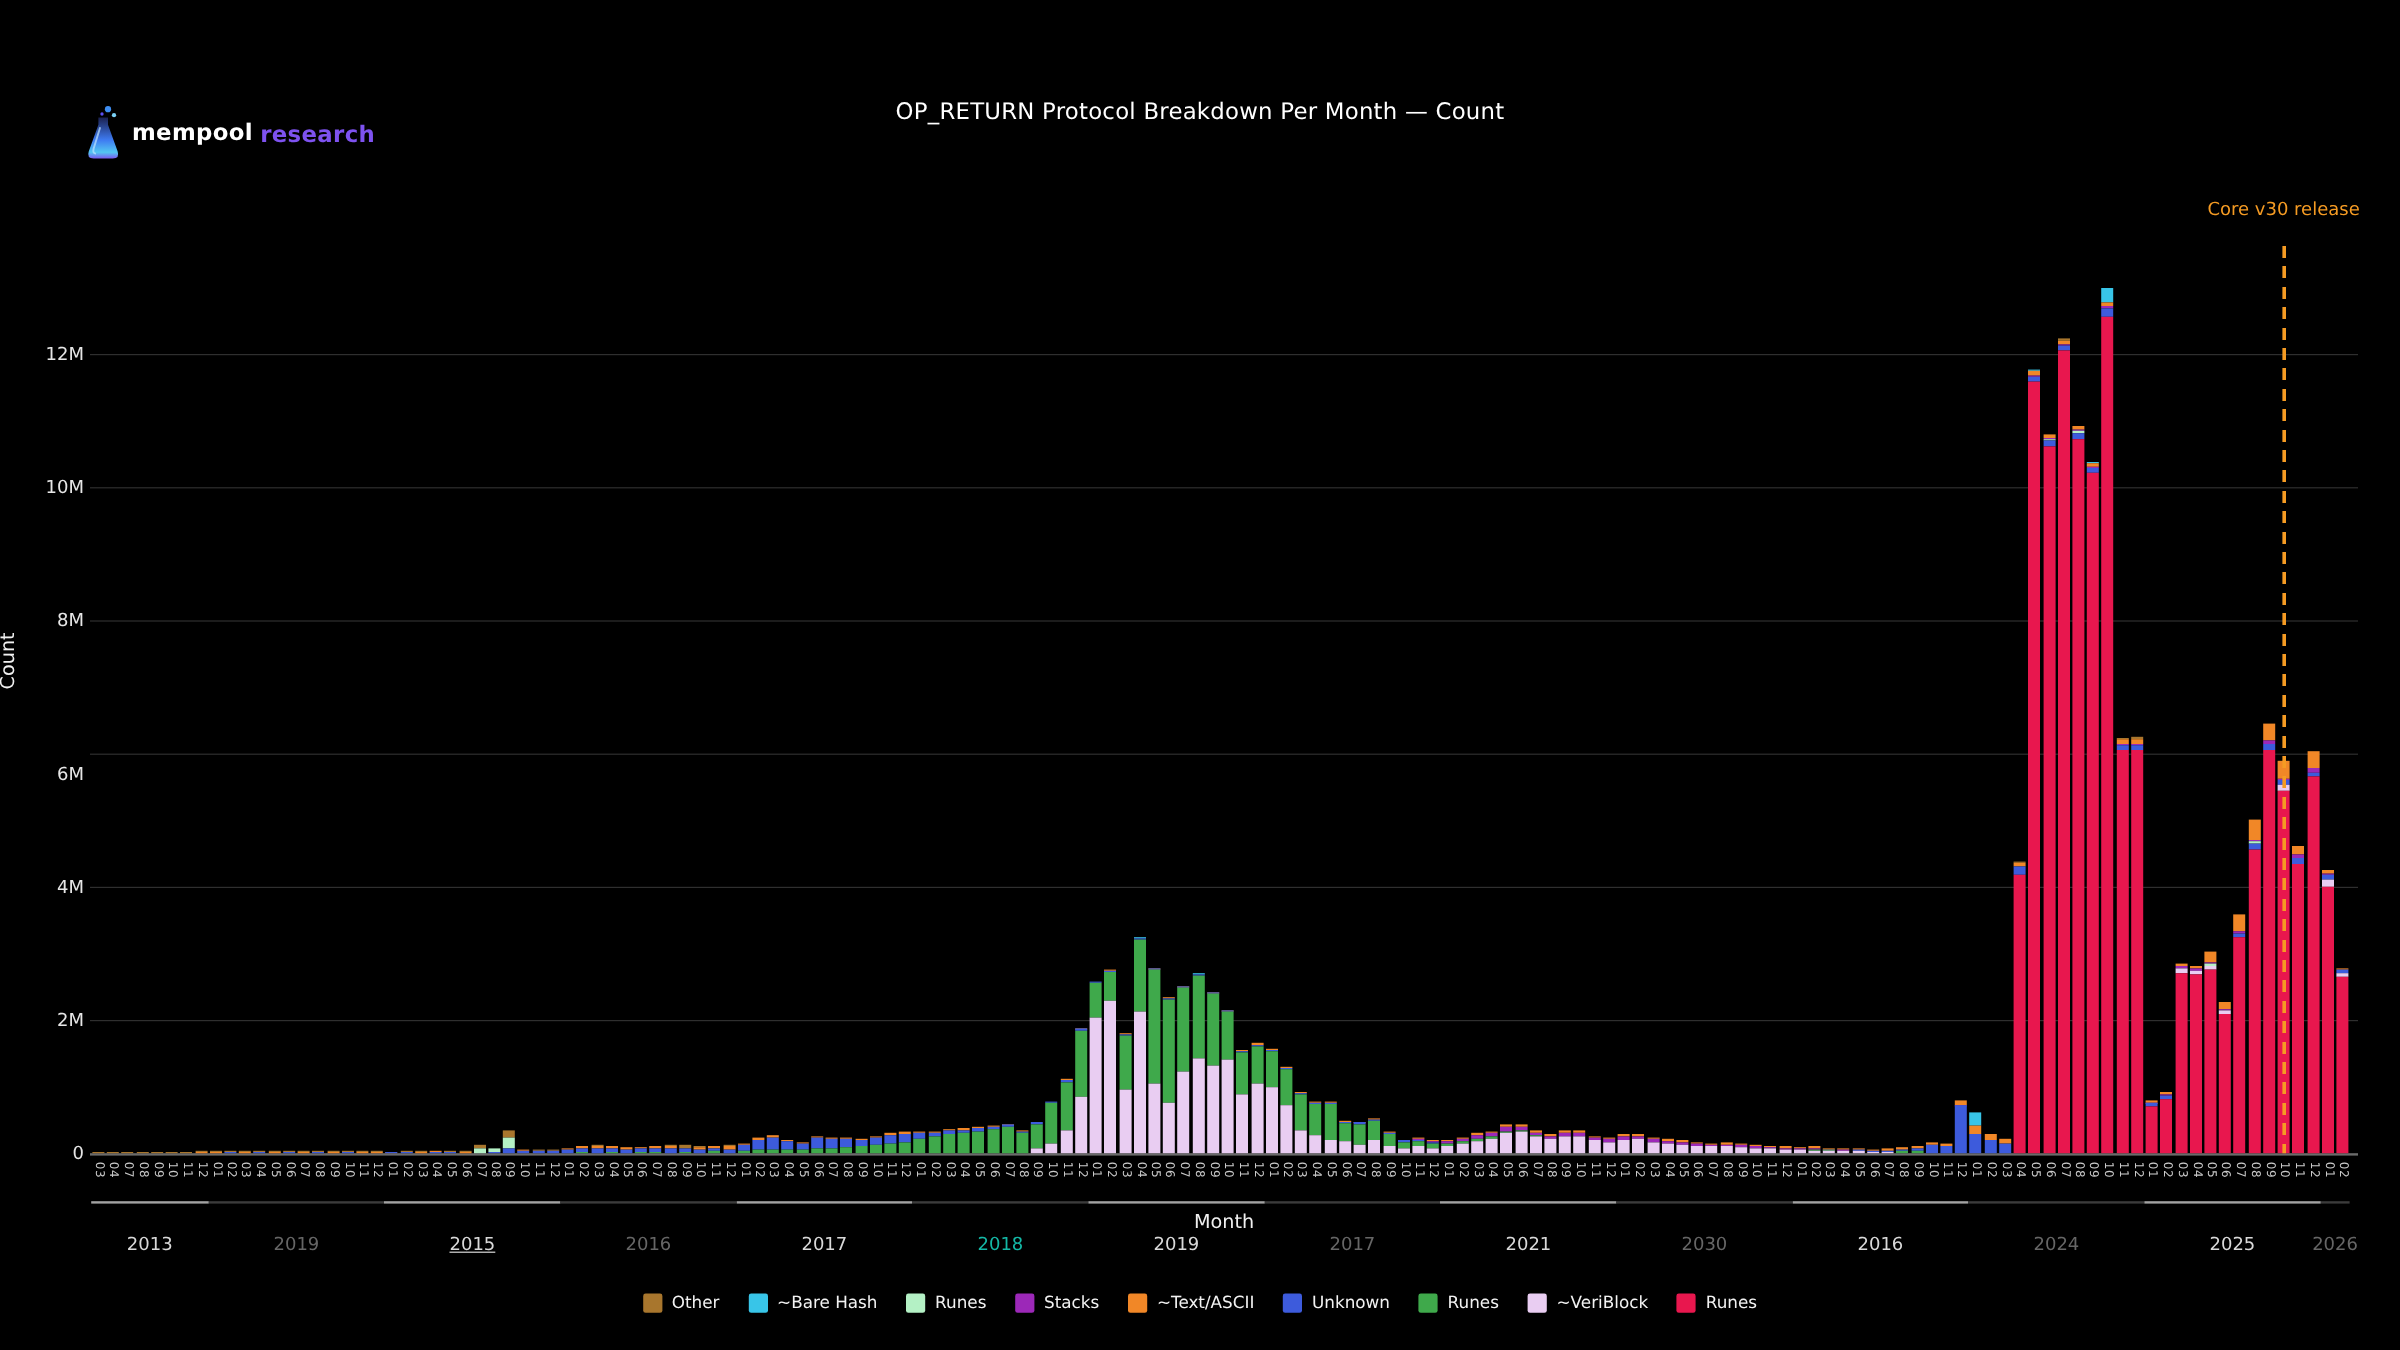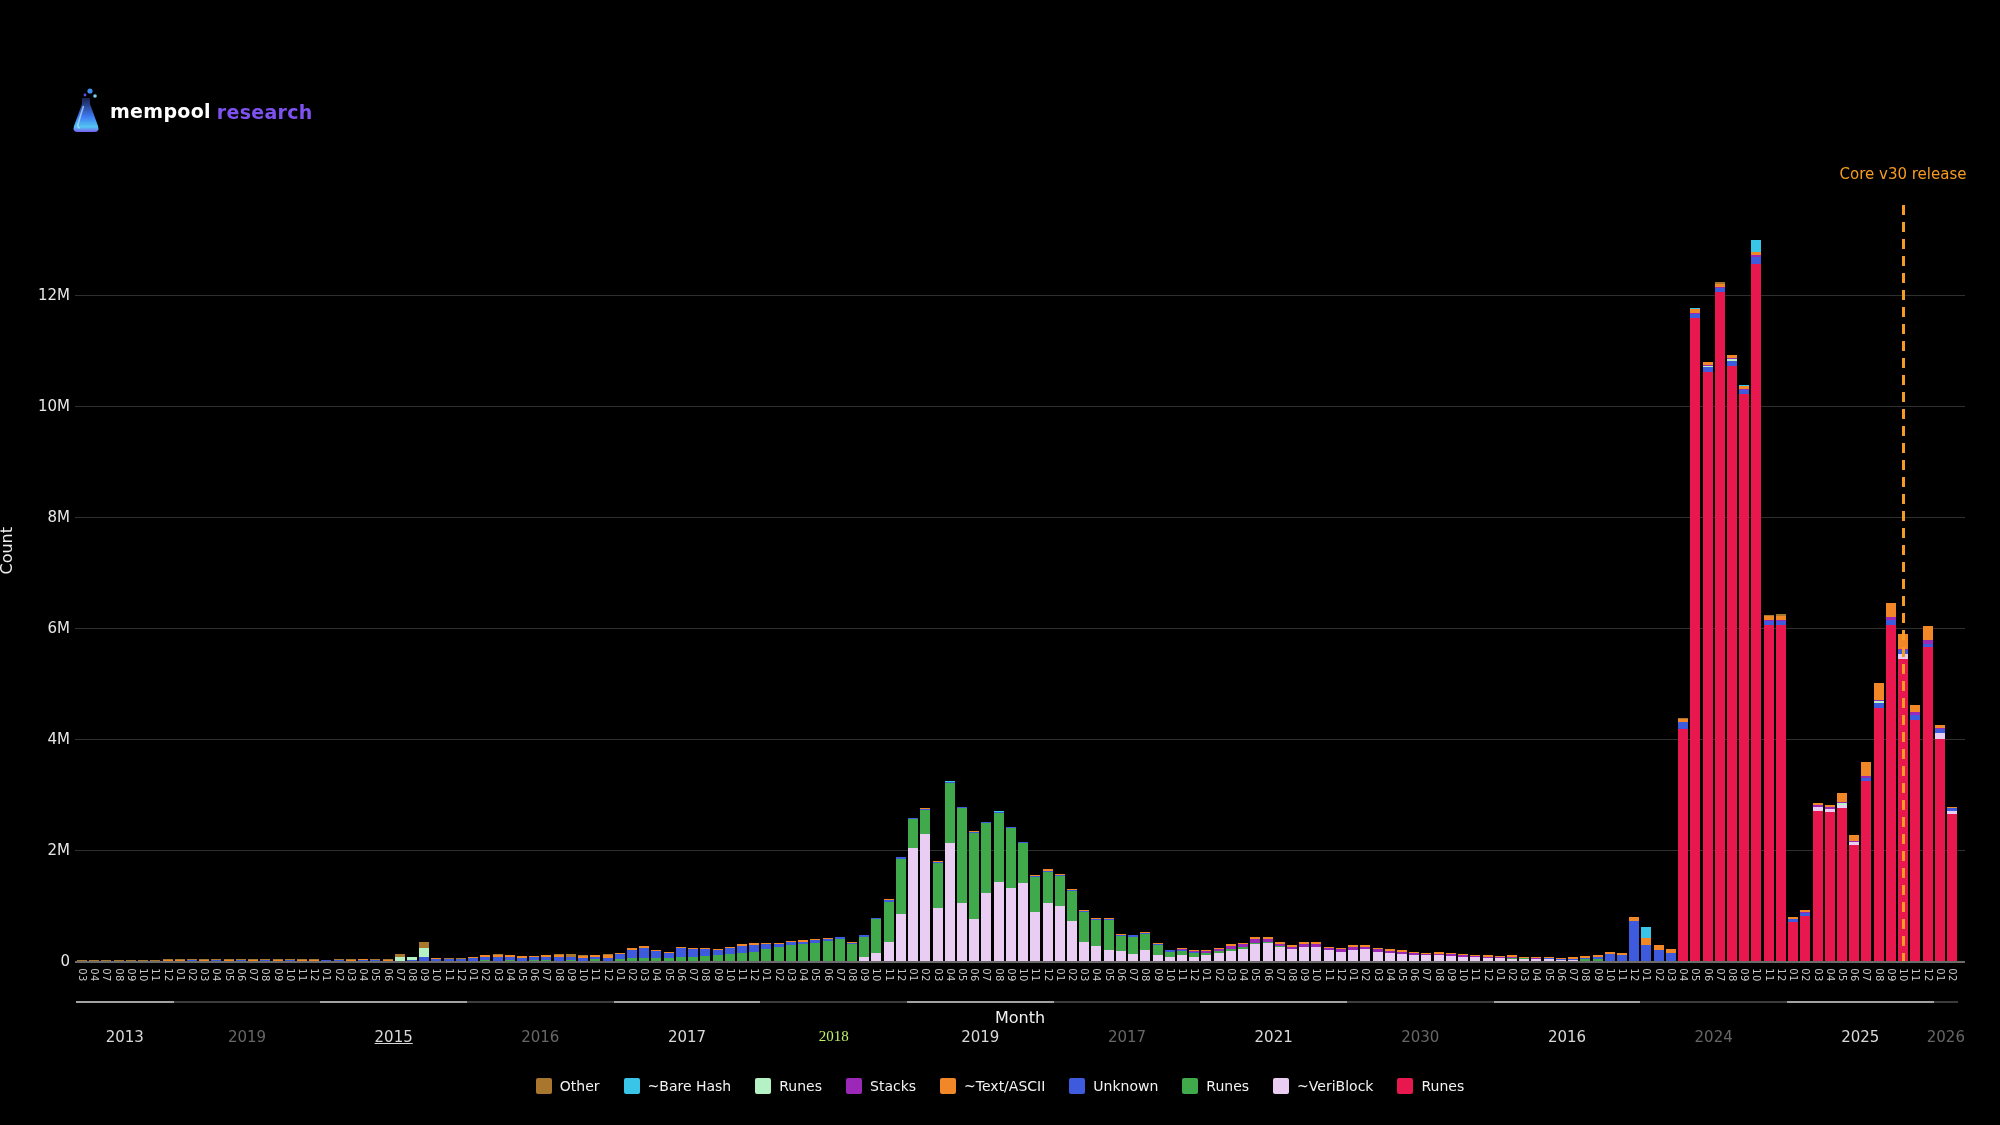--- a/index.html
+++ b/index.html
@@ -62,6 +62,7 @@
     </span>
   </div>
 
+  <div class="chart-title">OP_RETURN Protocol Breakdown Per Month — Count</div>
   <div class="y-title">Count</div>
   <div class="x-title">Month</div>
 

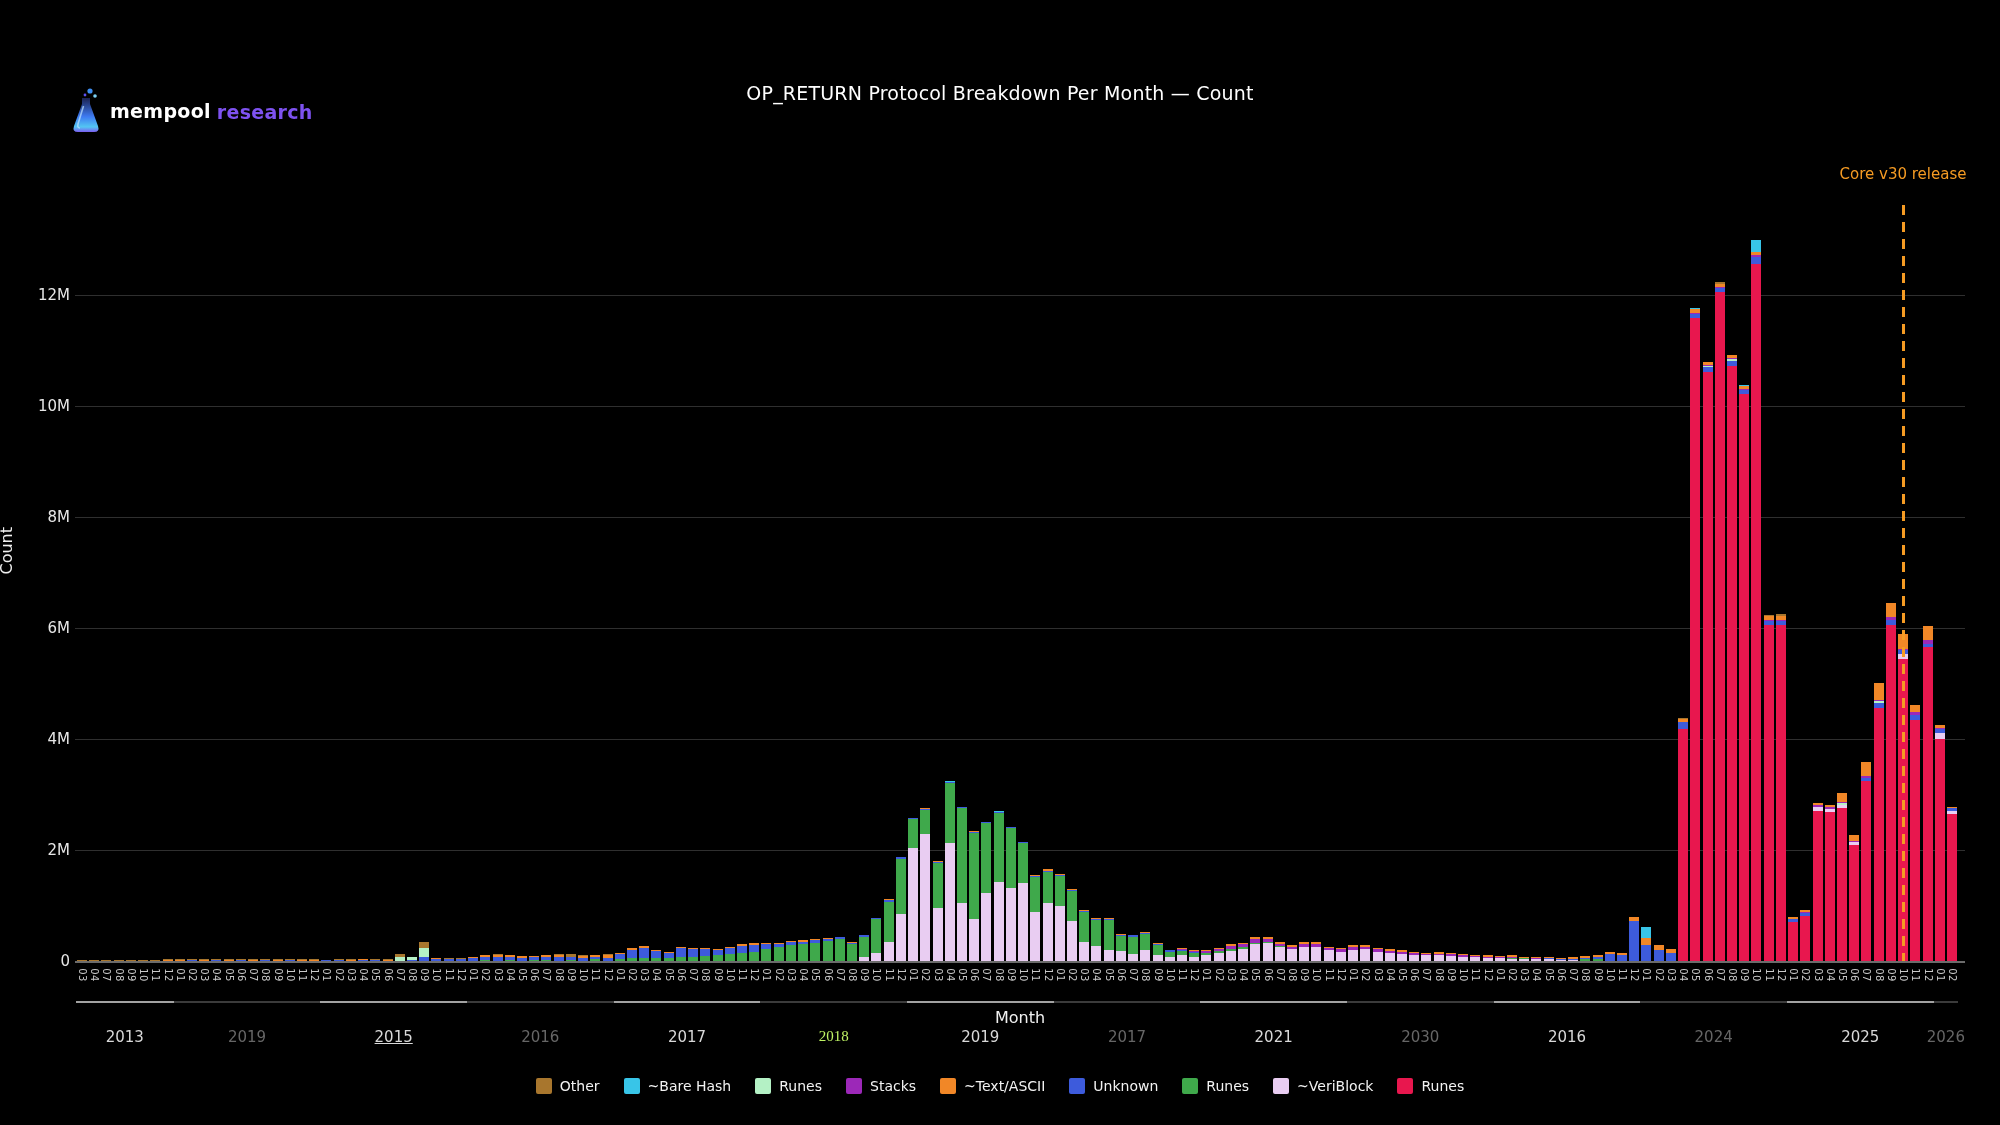--- a/index.html
+++ b/index.html
@@ -73,7 +73,7 @@
       <div class="gridline" style="left: 75px; top: 739px; width: 1890px;"></div>
       <div class="ylab" style="left: 0px; top: 730px;">4M</div>
       <div class="gridline" style="left: 75px; top: 628px; width: 1890px;"></div>
-      <div class="ylab" style="left: 0px; top: 619px;">6M</div>
+      <div class="ylab" style="left: 0px; top: 636px;">6M</div>
       <div class="gridline" style="left: 75px; top: 517px; width: 1890px;"></div>
       <div class="ylab" style="left: 0px; top: 508px;">8M</div>
       <div class="gridline" style="left: 75px; top: 406px; width: 1890px;"></div>

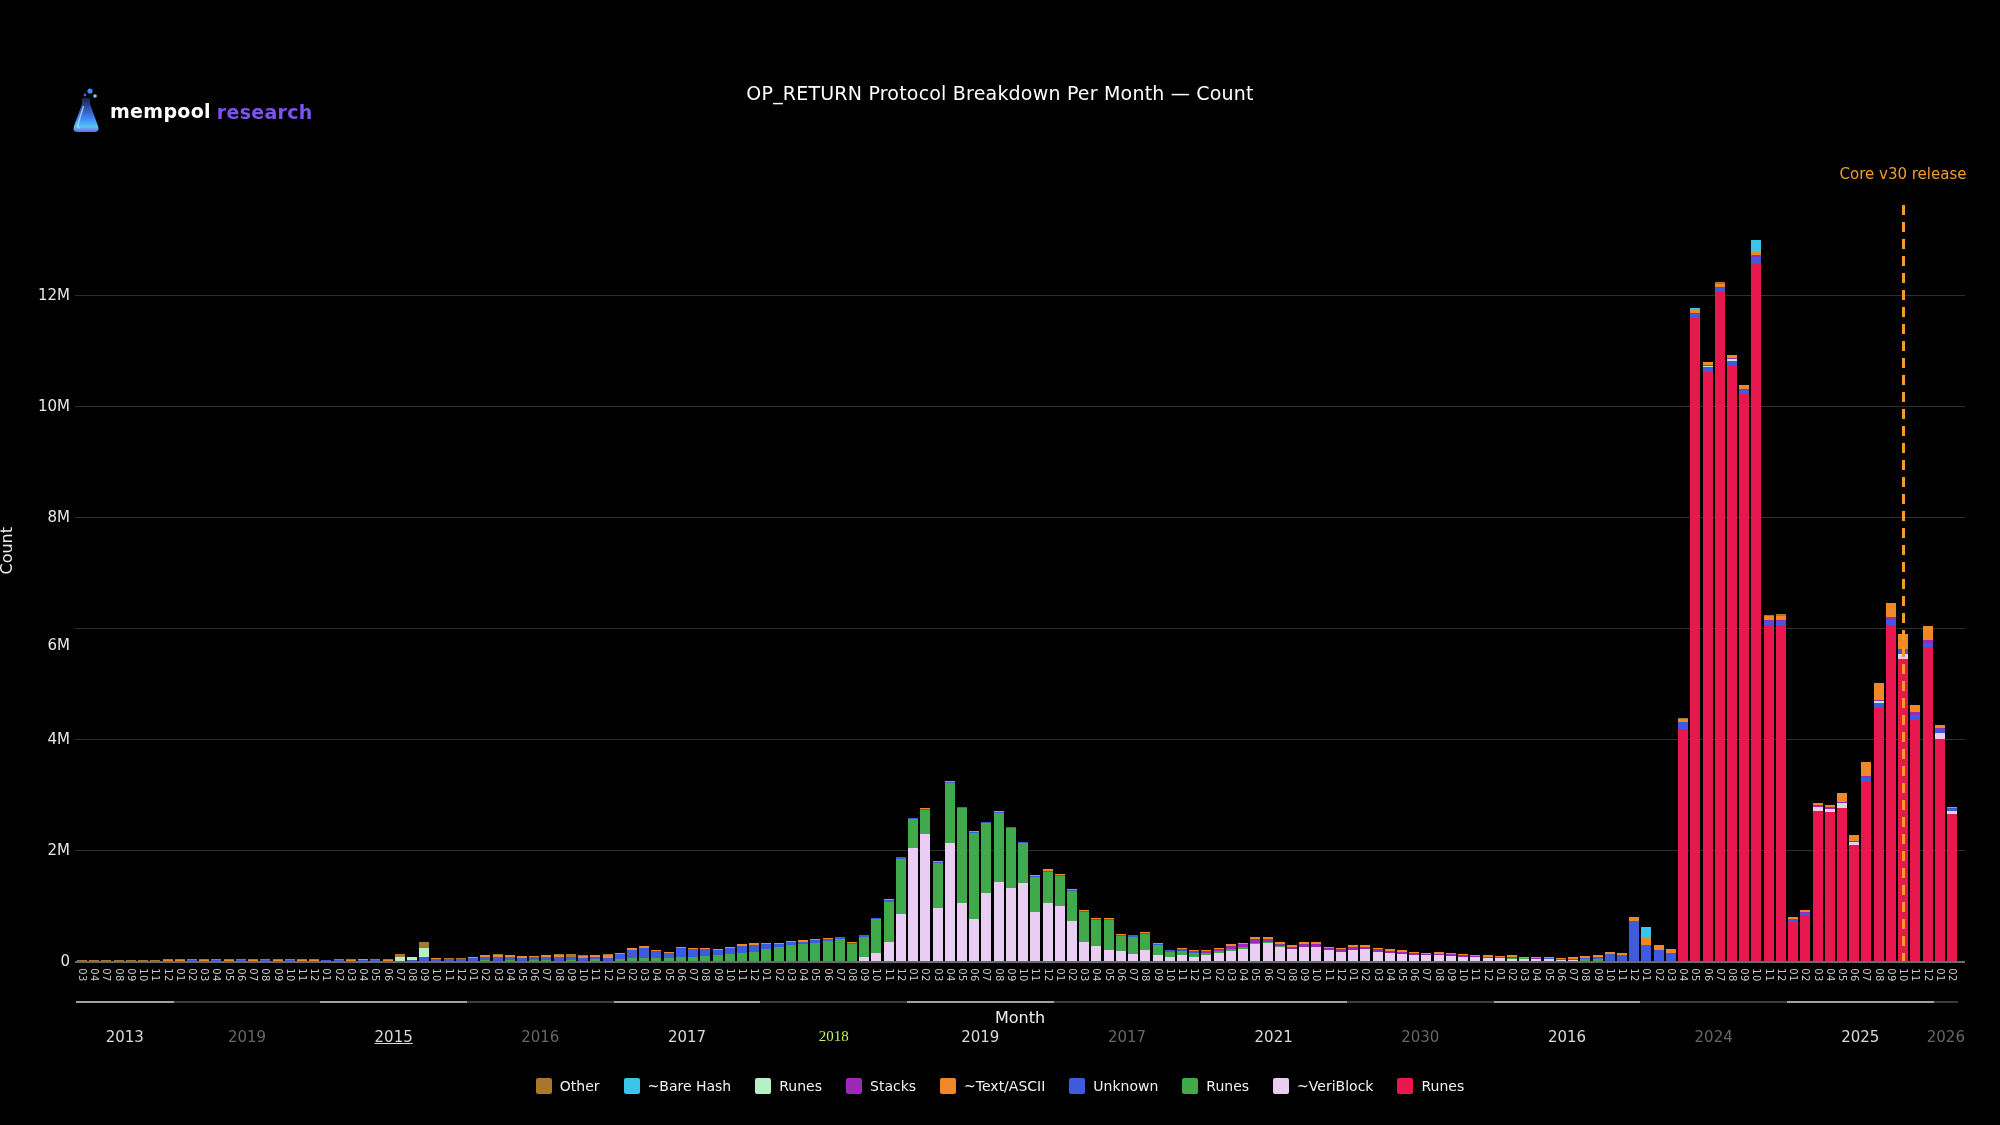--- a/index.html
+++ b/index.html
@@ -1043,7 +1043,7 @@
       <div class="yearband" style="left: 613.777px; top: 1001px; width: 146.444px; background: rgb(162, 162, 162);"></div>
       <div class="yearlab" style="left: 626.999px; top: 1028px; color: rgb(217, 217, 217);">2017</div>
       <div class="yearband" style="left: 760.443px; top: 1001px; width: 146.444px; background: rgb(59, 59, 59);"></div>
-      <div class="yearlab" style="left: 773.665px; top: 1028px; color: #bef264; font-family: Liberation Serif, serif;">2018</div>
+      <div class="yearlab" style="left: 773.665px; top: 1028px; color: #14b8a6;">2018</div>
       <div class="yearband" style="left: 907.11px; top: 1001px; width: 146.444px; background: rgb(162, 162, 162);"></div>
       <div class="yearlab" style="left: 920.332px; top: 1028px; color: rgb(217, 217, 217);">2019</div>
       <div class="yearband" style="left: 1053.78px; top: 1001px; width: 146.444px; background: rgb(59, 59, 59);"></div>

